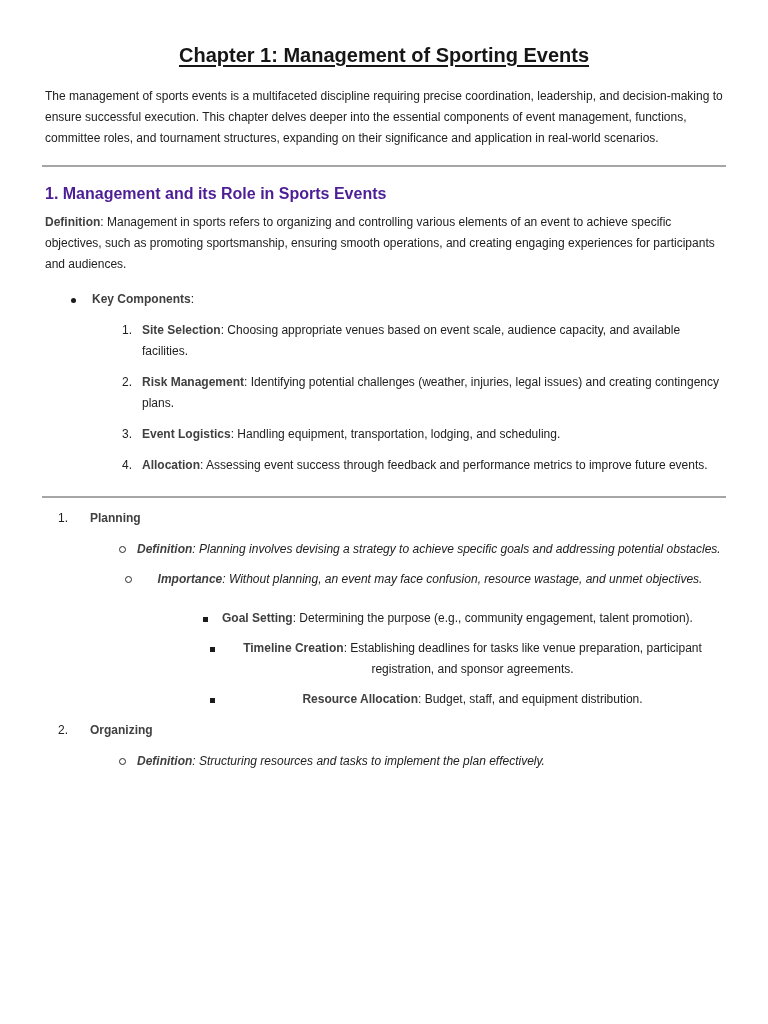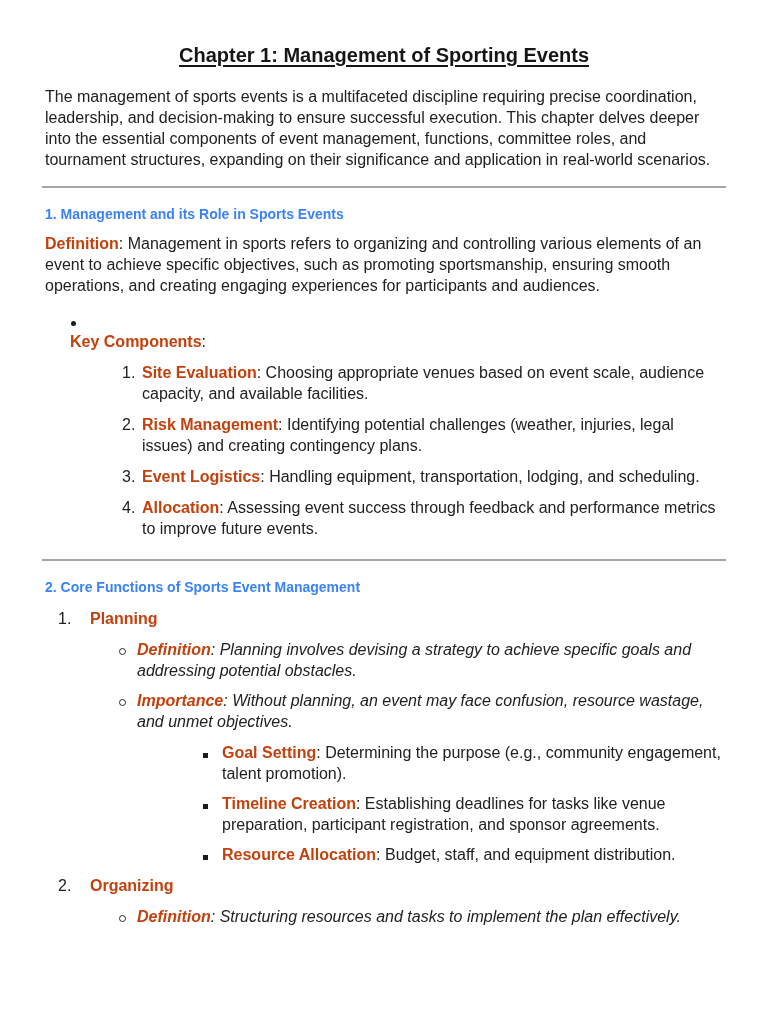--- a/index.html
+++ b/index.html
@@ -29,7 +29,7 @@
     line-height: 26px;
   }
   .body-text {
-    font-size: 16px;
+    font-size: 12px;
     line-height: 21px;
     margin: 0;
   }

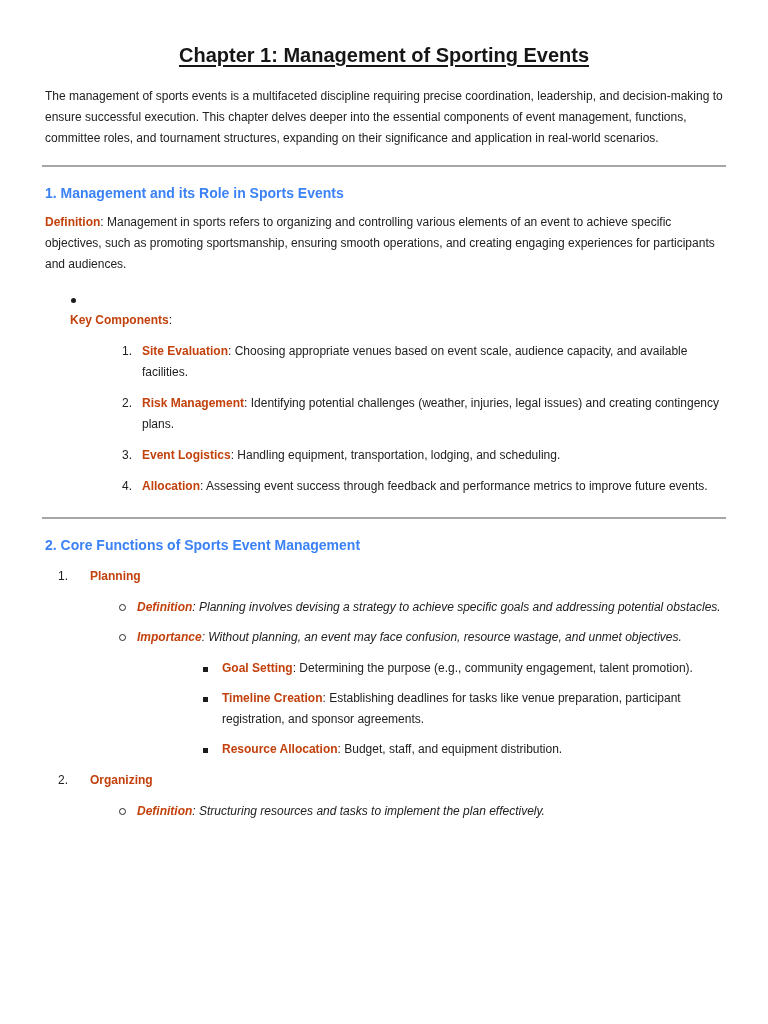--- a/index.html
+++ b/index.html
@@ -42,10 +42,10 @@
   }
   .rule2 { margin-top: 20px; }
   .section-heading {
-    font-size: 14px;
+    font-size: 16px;
     font-weight: bold;
     line-height: 21px;
-    color: #3b82f6;
+    color: #4c1d95;
     margin: 16px 0 0 0;
   }
   .para { margin-top: 8px; }

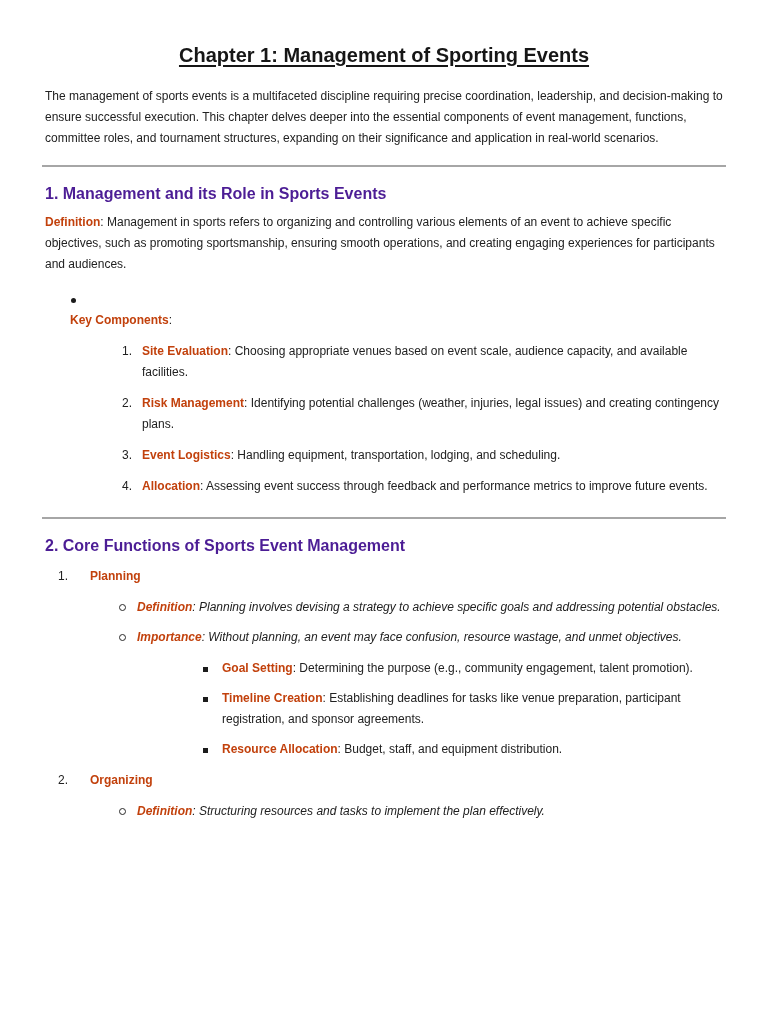--- a/index.html
+++ b/index.html
@@ -49,7 +49,7 @@
     margin: 16px 0 0 0;
   }
   .para { margin-top: 8px; }
-  b, .bold { font-weight: bold; color: #c2410c; }
+  b, .bold { font-weight: bold; color: #404040; }
 
   
   .row { display: flex; align-items: flex-start; }

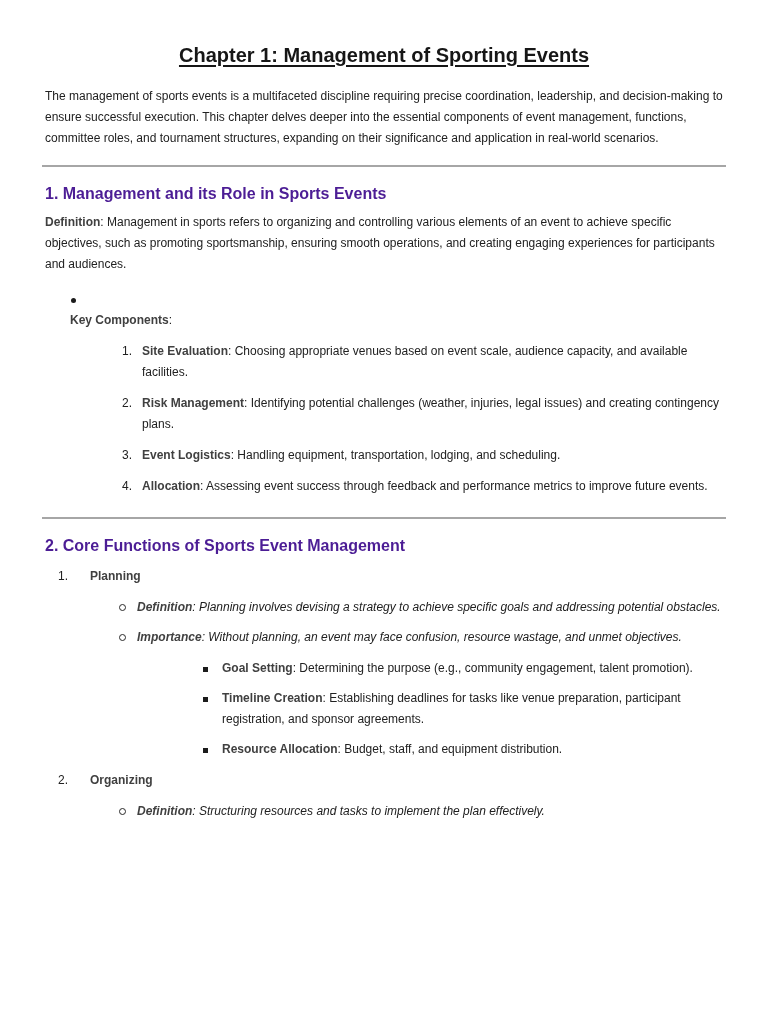--- a/index.html
+++ b/index.html
@@ -57,7 +57,7 @@
   .text-col { flex: 1 1 auto; }
 
   
-  .l1-bullet { margin-left: 25px; margin-top: 14px; flex-direction: column; }
+  .l1-bullet { margin-left: 25px; margin-top: 14px; }
   .l1-bullet .marker-col { width: 22px; }
 
   

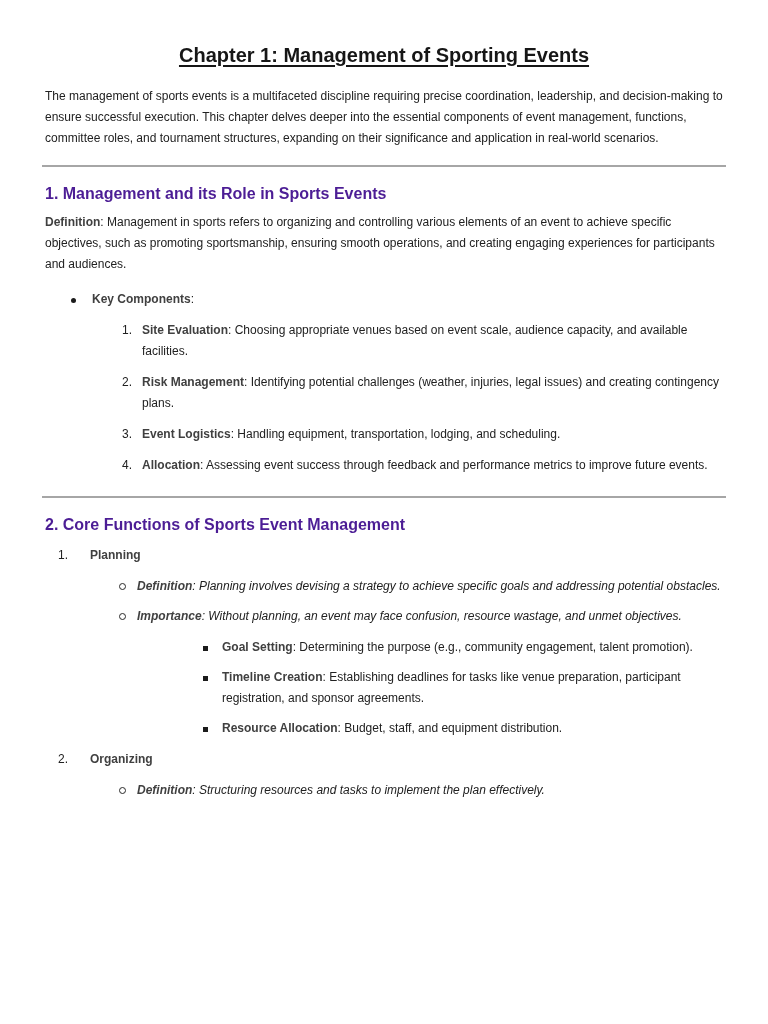--- a/index.html
+++ b/index.html
@@ -125,7 +125,7 @@
 
     <div class="row body-text l2-num">
       <span class="marker-col">1.</span>
-      <span class="text-col"><b>Site Evaluation</b><span>: Choosing appropriate venues based on event scale, audience capacity, and available facilities.</span></span>
+      <span class="text-col"><b>Site Selection</b><span>: Choosing appropriate venues based on event scale, audience capacity, and available facilities.</span></span>
     </div>
     <div class="row body-text l2-num">
       <span class="marker-col">2.</span>

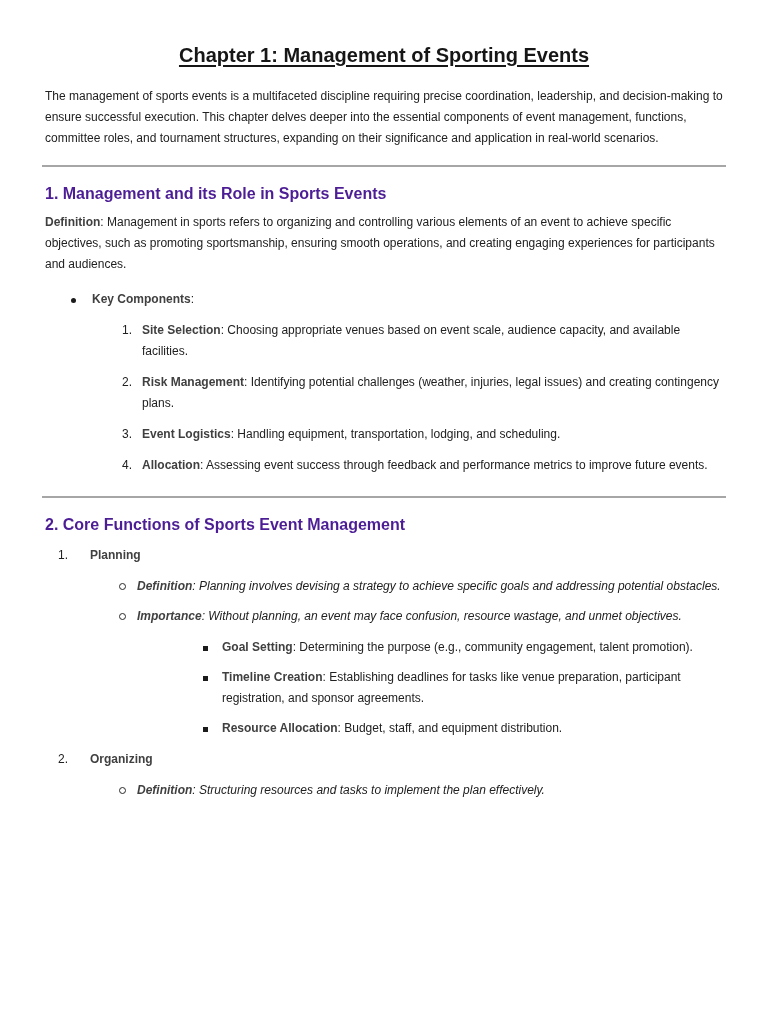--- a/index.html
+++ b/index.html
@@ -144,7 +144,6 @@
   <hr class="rule rule2">
 
   <div>
-    <p class="section-heading">2. Core Functions of Sports Event Management</p>
 
     <div class="row body-text l1-num">
       <span class="marker-col">1.</span>

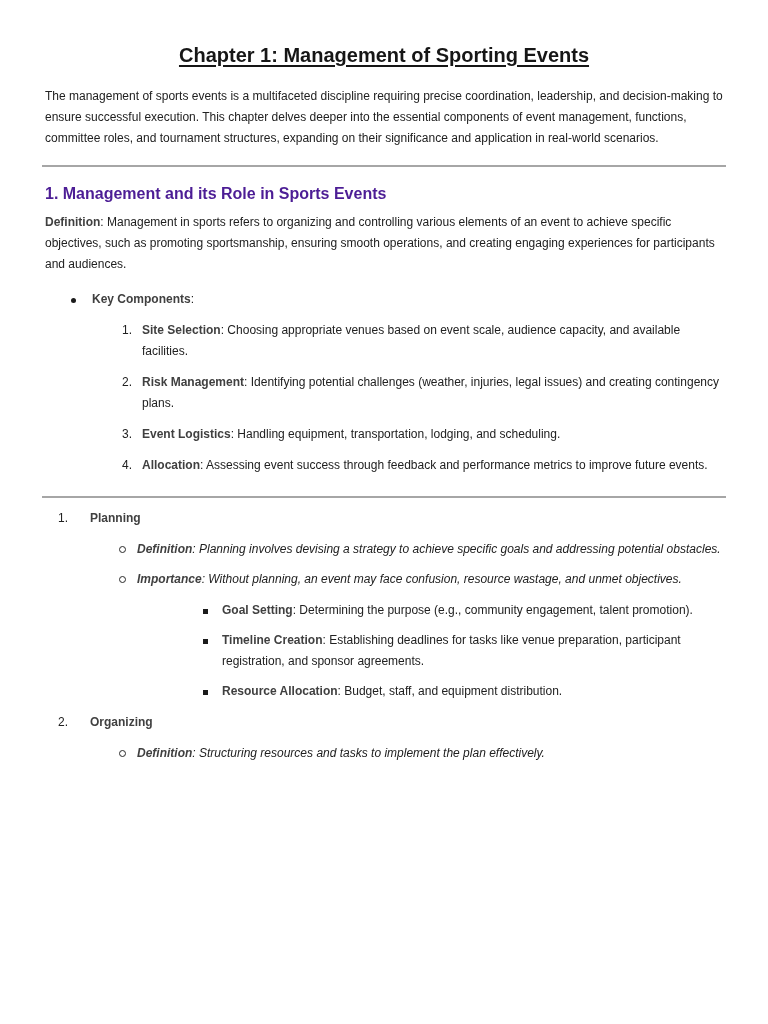--- a/index.html
+++ b/index.html
@@ -76,7 +76,7 @@
   .l3-square { margin-left: 157px; margin-top: 10px; }
   .l3-square .marker-col { width: 20px; }
 
-  .gap9 { margin-top: 9px; }
+  .gap9 { margin-top: 9px; text-align: center; }
 
   .dot {
     display: inline-block;

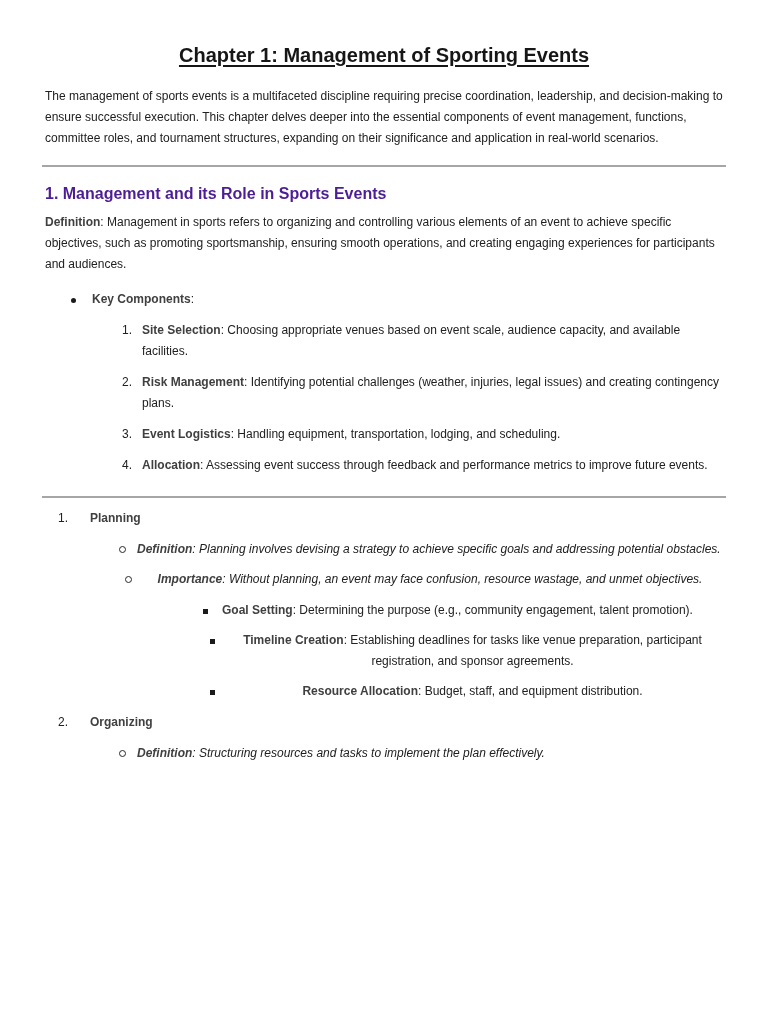--- a/index.html
+++ b/index.html
@@ -73,7 +73,7 @@
   .l2-circle .marker-col { width: 19px; }
 
   
-  .l3-square { margin-left: 157px; margin-top: 10px; }
+  .l3-square { margin-left: 157px; margin-top: 18px; }
   .l3-square .marker-col { width: 20px; }
 
   .gap9 { margin-top: 9px; text-align: center; }

